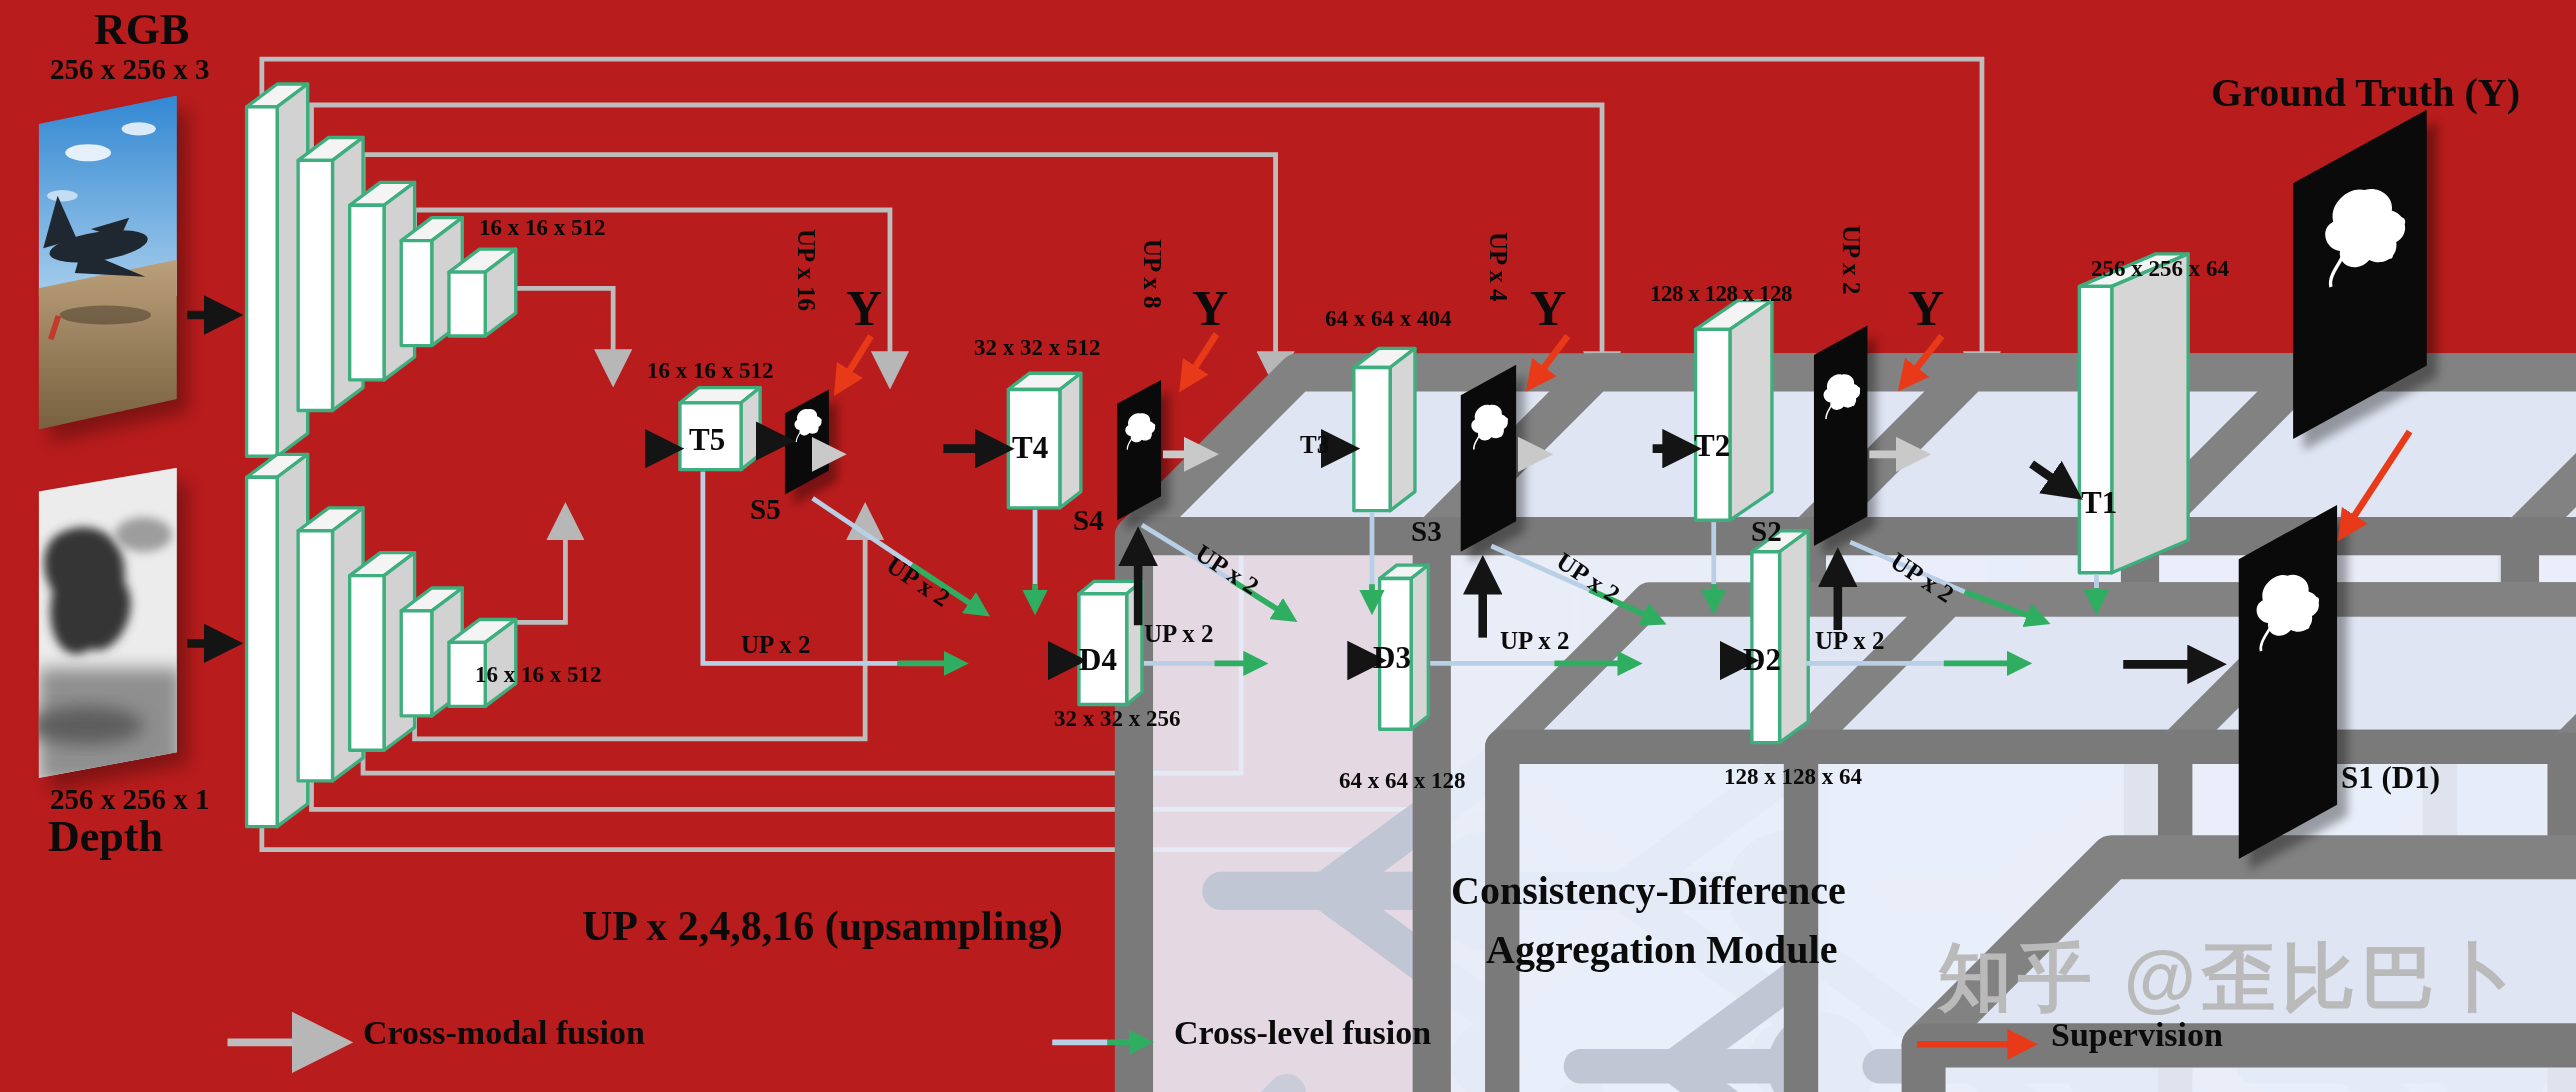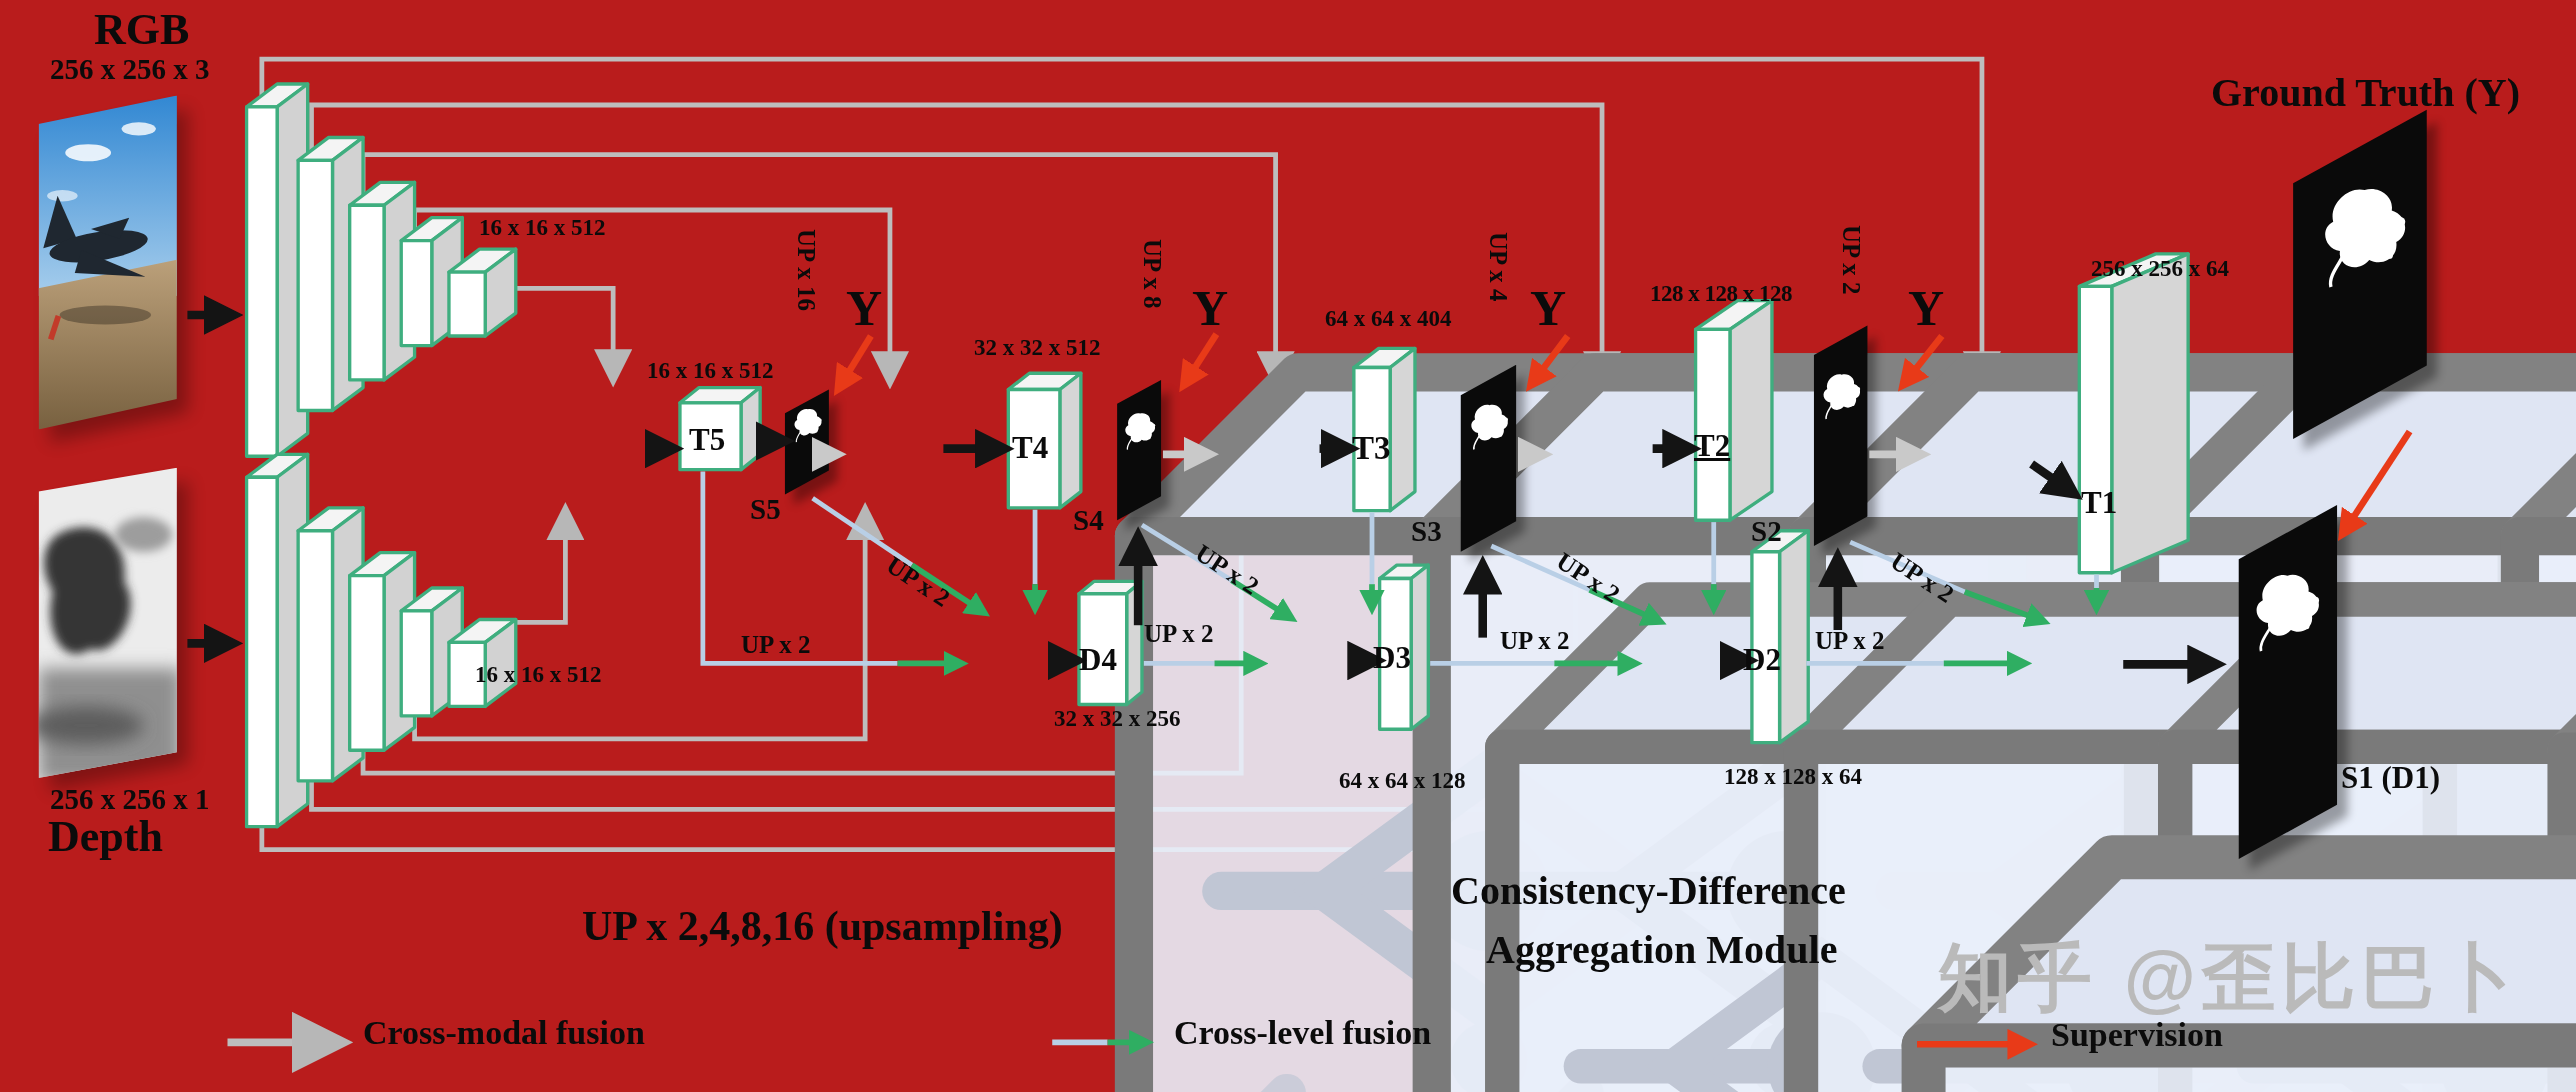--- a/index.html
+++ b/index.html
@@ -358,7 +358,7 @@
 
 <div class="lbl" style="left:689px;top:424px;font-size:31px;">T5</div>
 <div class="lbl" style="left:1012px;top:432px;font-size:31px;">T4</div>
-<div class="lbl" style="left:1352px;top:432px;font-size:33px;">T3</div>
+<div class="lbl" style="left:1300px;top:432px;font-size:25px;">T3</div>
 <div class="lbl" style="left:1694px;top:430px;font-size:31px;text-decoration:underline;">T2</div>
 <div class="lbl" style="left:2081px;top:487px;font-size:31px;">T1</div>
 <div class="lbl" style="left:1079px;top:644px;font-size:31px;">D4</div>

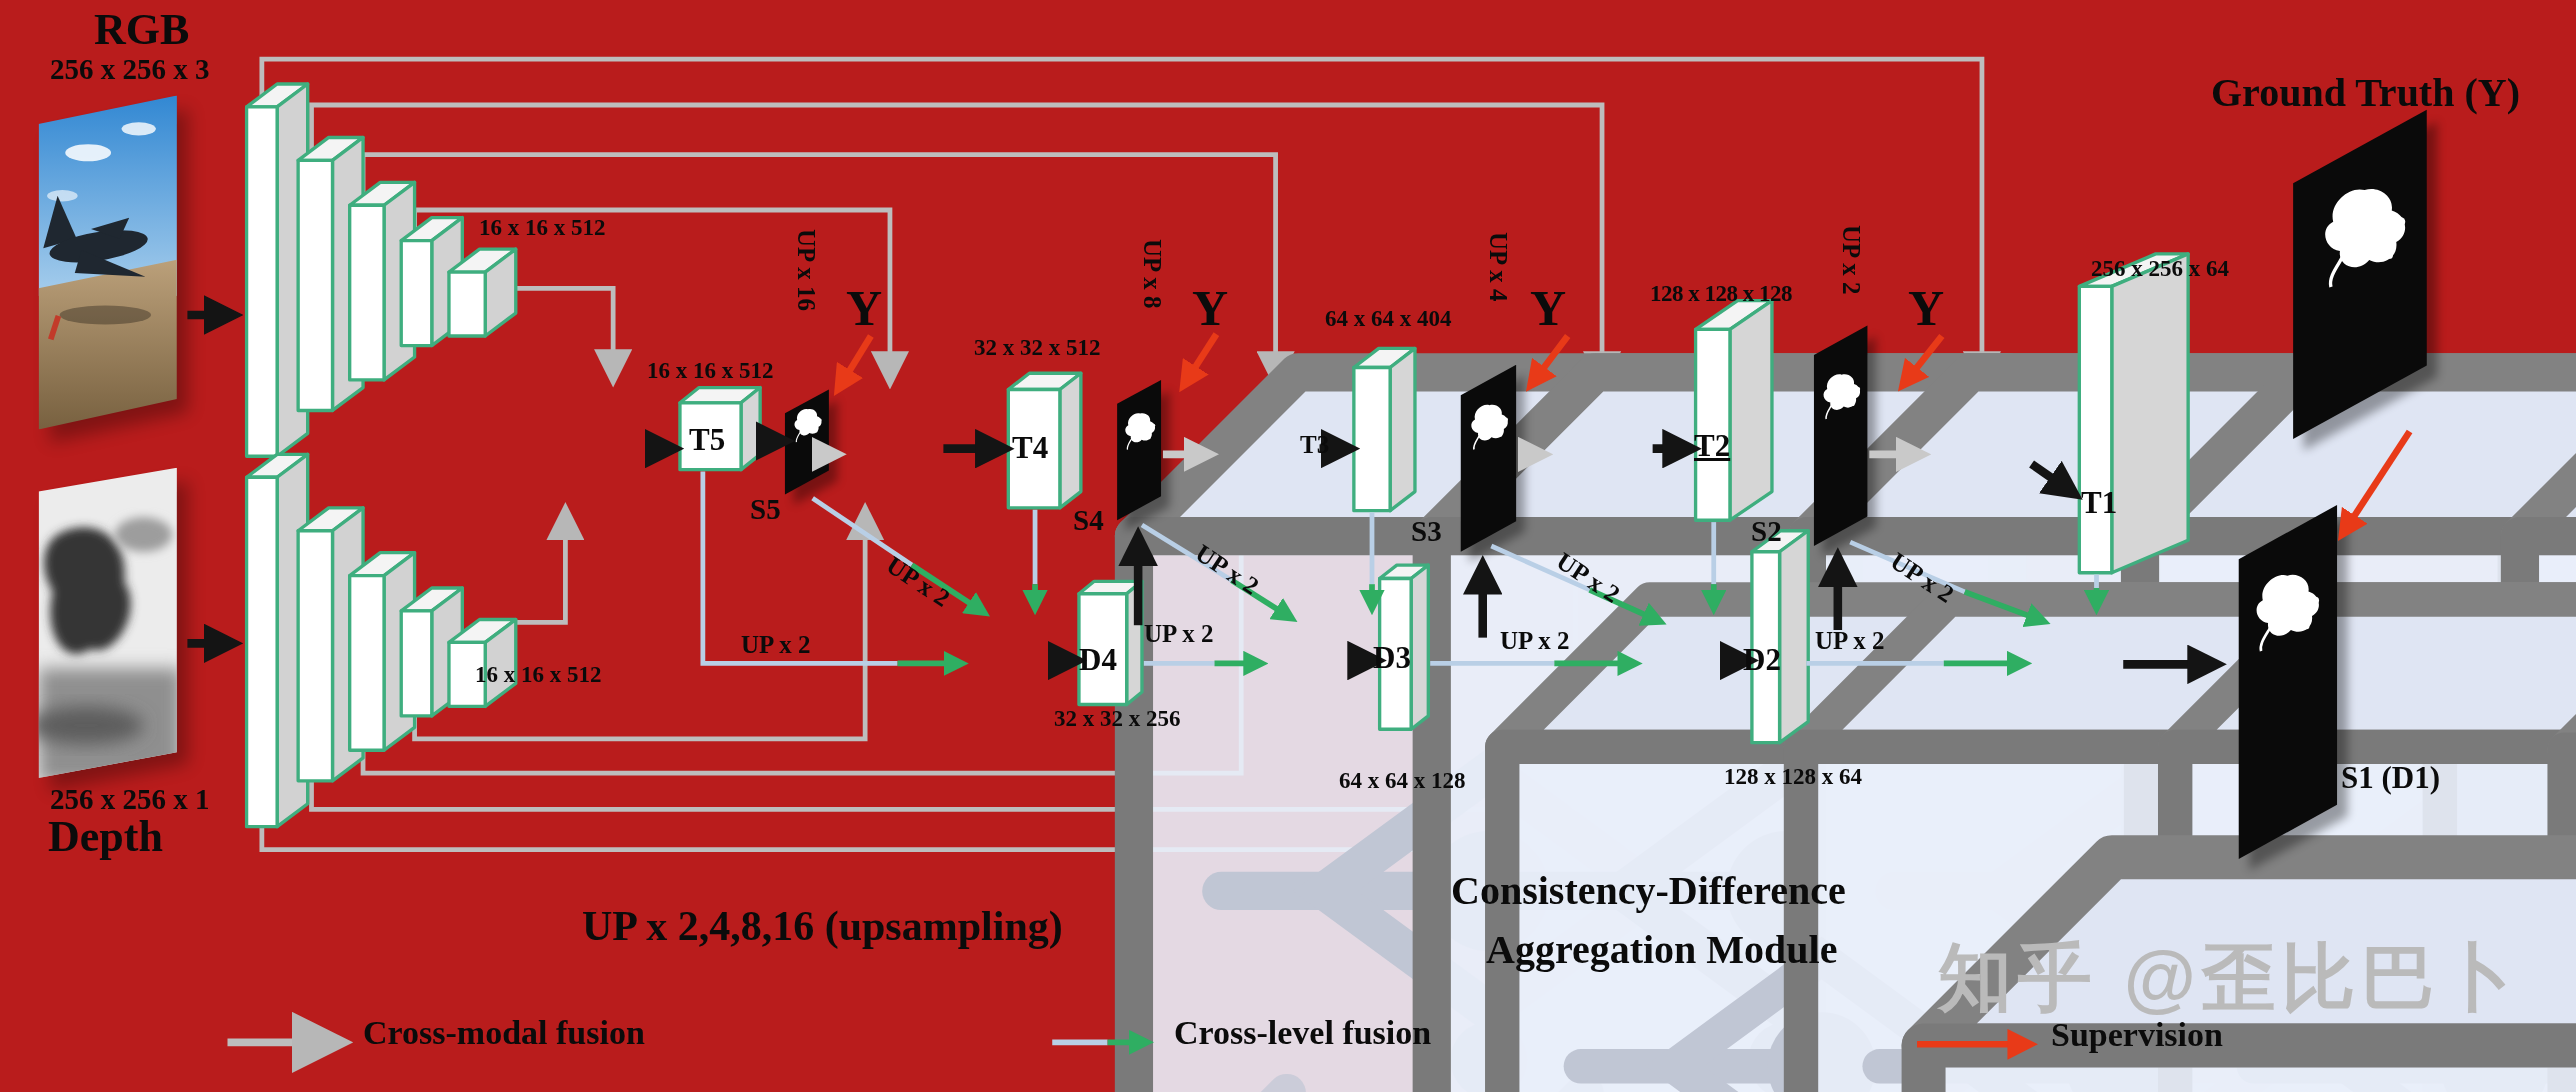--- a/index.html
+++ b/index.html
@@ -359,7 +359,7 @@
 <div class="lbl" style="left:689px;top:424px;font-size:31px;">T5</div>
 <div class="lbl" style="left:1012px;top:432px;font-size:31px;">T4</div>
 <div class="lbl" style="left:1300px;top:432px;font-size:25px;">T3</div>
-<div class="lbl" style="left:1694px;top:430px;font-size:31px;text-decoration:underline;">T2</div>
+<div class="lbl" style="left:1694px;top:430px;font-size:31px;">T2</div>
 <div class="lbl" style="left:2081px;top:487px;font-size:31px;">T1</div>
 <div class="lbl" style="left:1079px;top:644px;font-size:31px;">D4</div>
 <div class="lbl" style="left:1373px;top:642px;font-size:31px;">D3</div>

